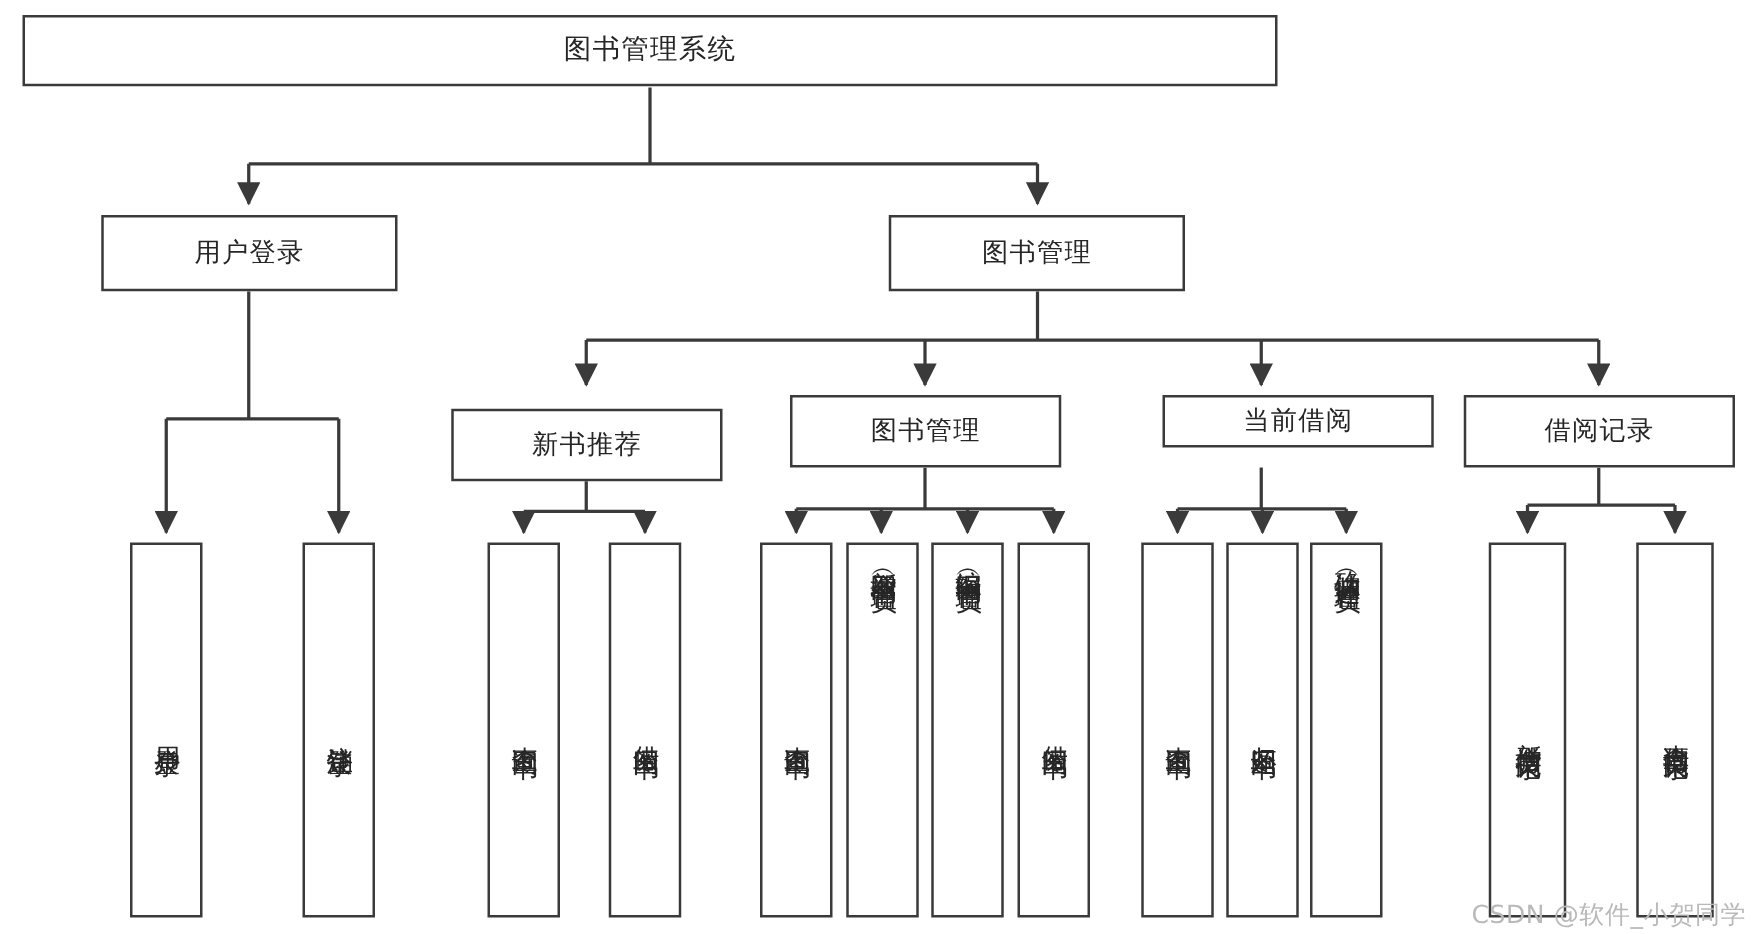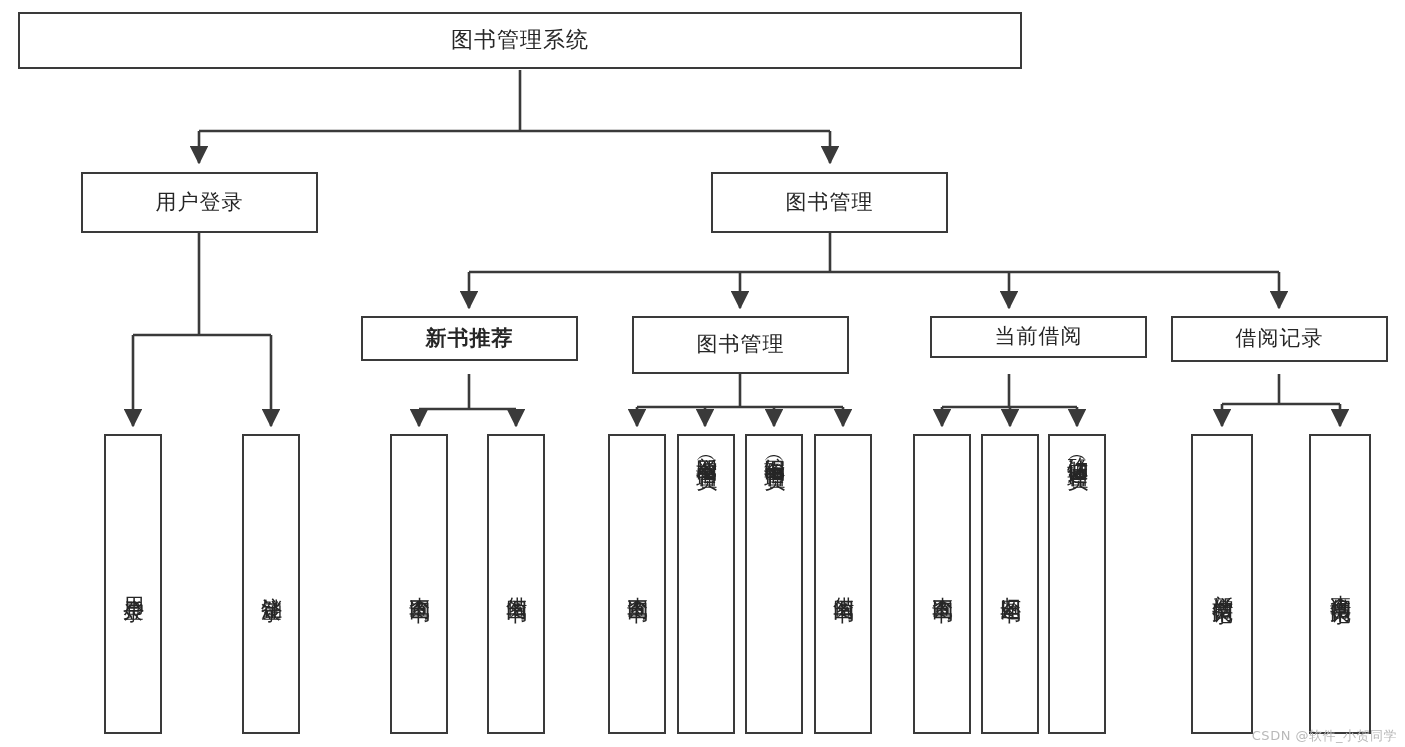--- a/index.html
+++ b/index.html
@@ -135,7 +135,7 @@
     <span class="label">图书管理</span>
   </div>
 
-  <div class="node horiz" style="left:361px;top:316px;width:217px;height:45px;font-weight:bold;">
+  <div class="node horiz" style="left:361px;top:327px;width:217px;height:58px;">
     <span class="label">新书推荐</span>
   </div>
   <div class="node horiz" style="left:632px;top:316px;width:217px;height:58px;">

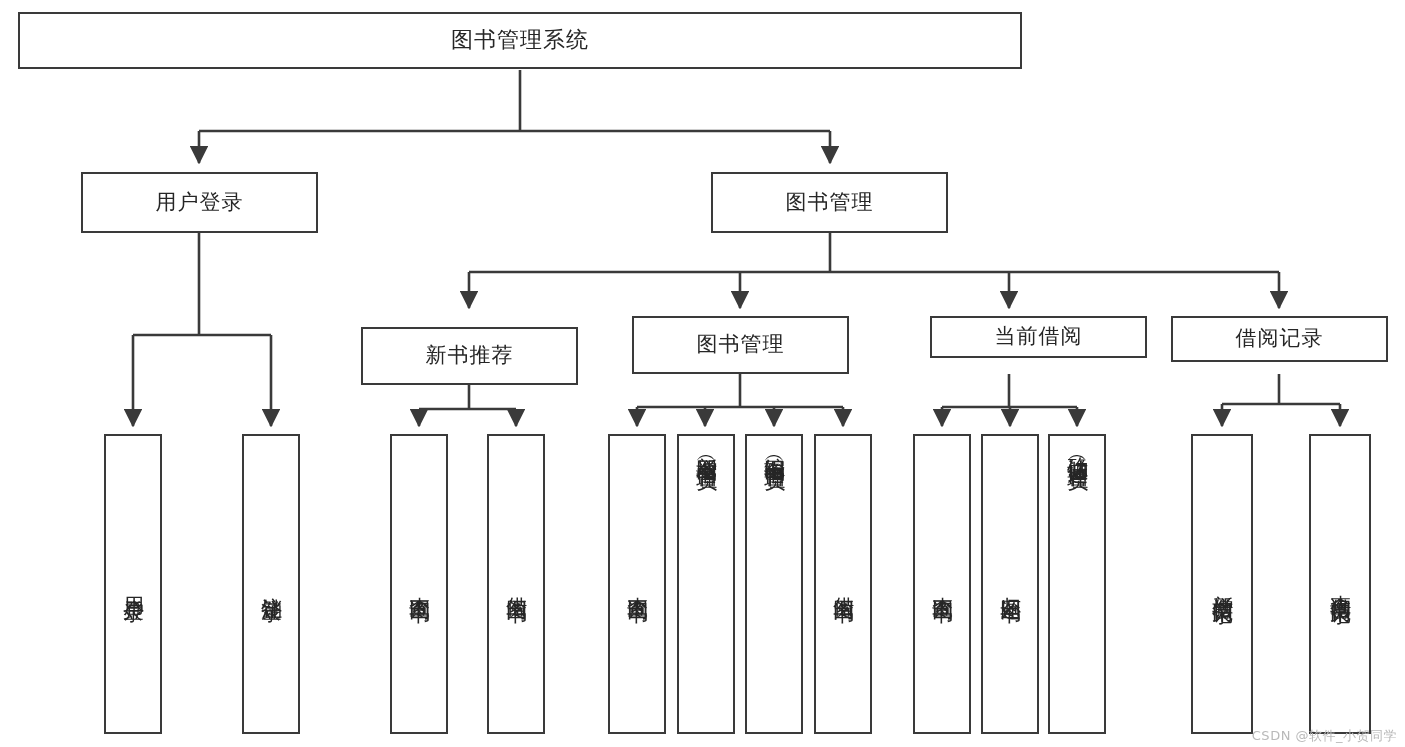--- a/index.html
+++ b/index.html
@@ -144,7 +144,7 @@
   <div class="node horiz" style="left:901px;top:316px;width:217px;height:42px;margin-left:29px;">
     <span class="label">当前借阅</span>
   </div>
-  <div class="node horiz" style="left:1171px;top:316px;width:217px;height:46px;">
+  <div class="node horiz" style="left:1171px;top:316px;width:217px;height:58px;">
     <span class="label">借阅记录</span>
   </div>
 

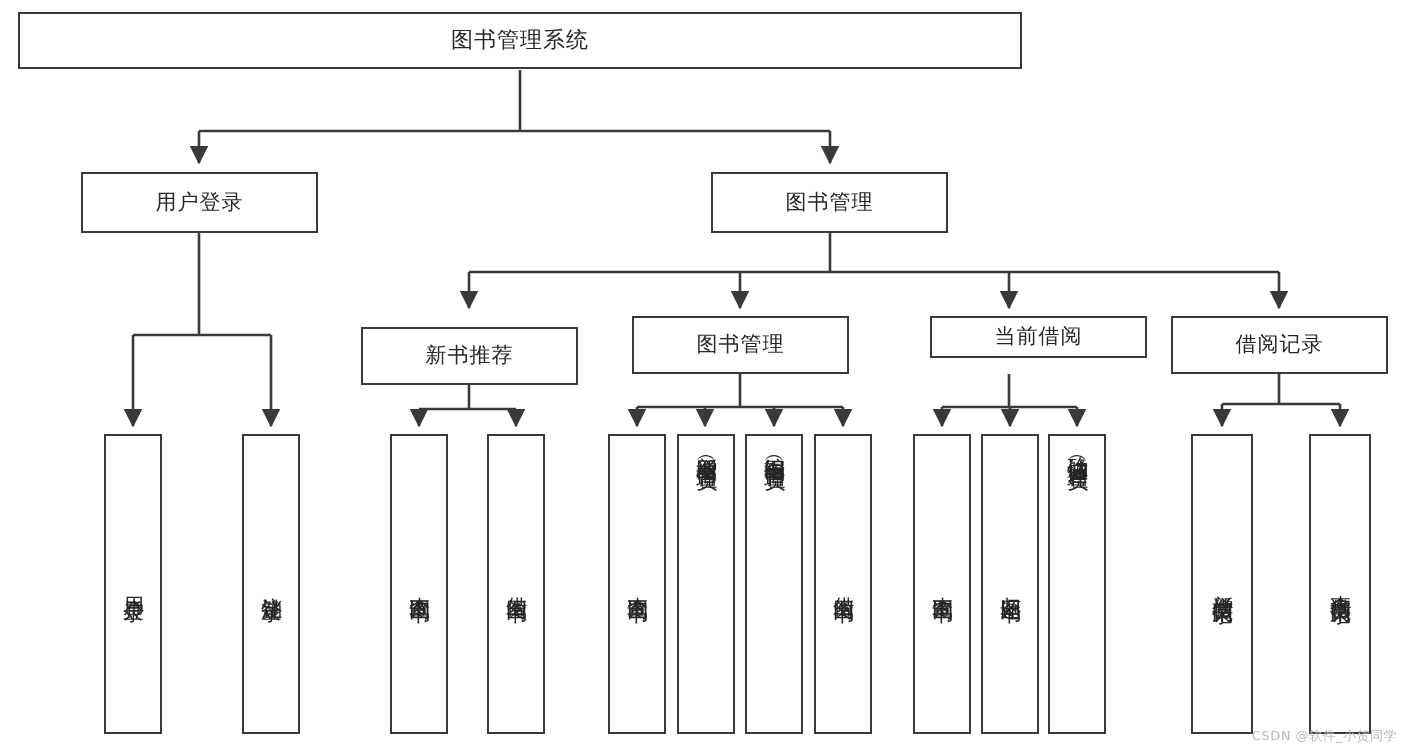--- a/index.html
+++ b/index.html
@@ -61,7 +61,7 @@
     position:absolute;
     right:8px;
     bottom:2px;
-    font-size:13px;
+    font-size:20px;
     color:#b9b9b9;
     letter-spacing:0.5px;
     z-index:9;

